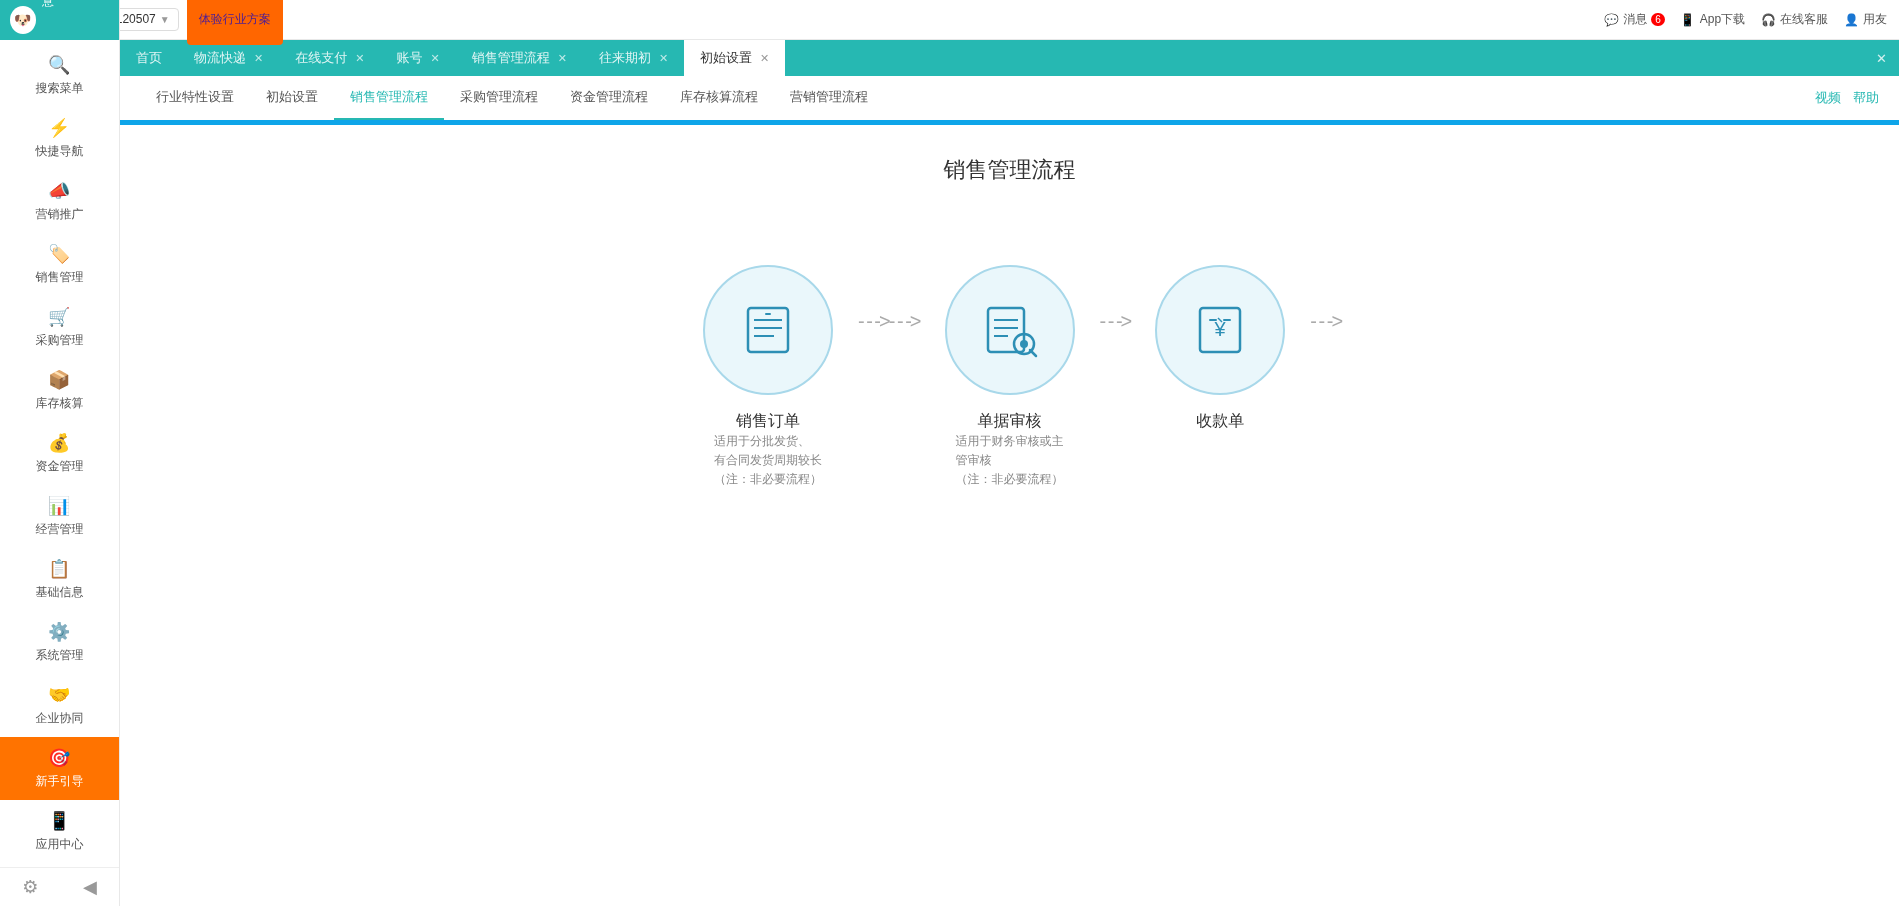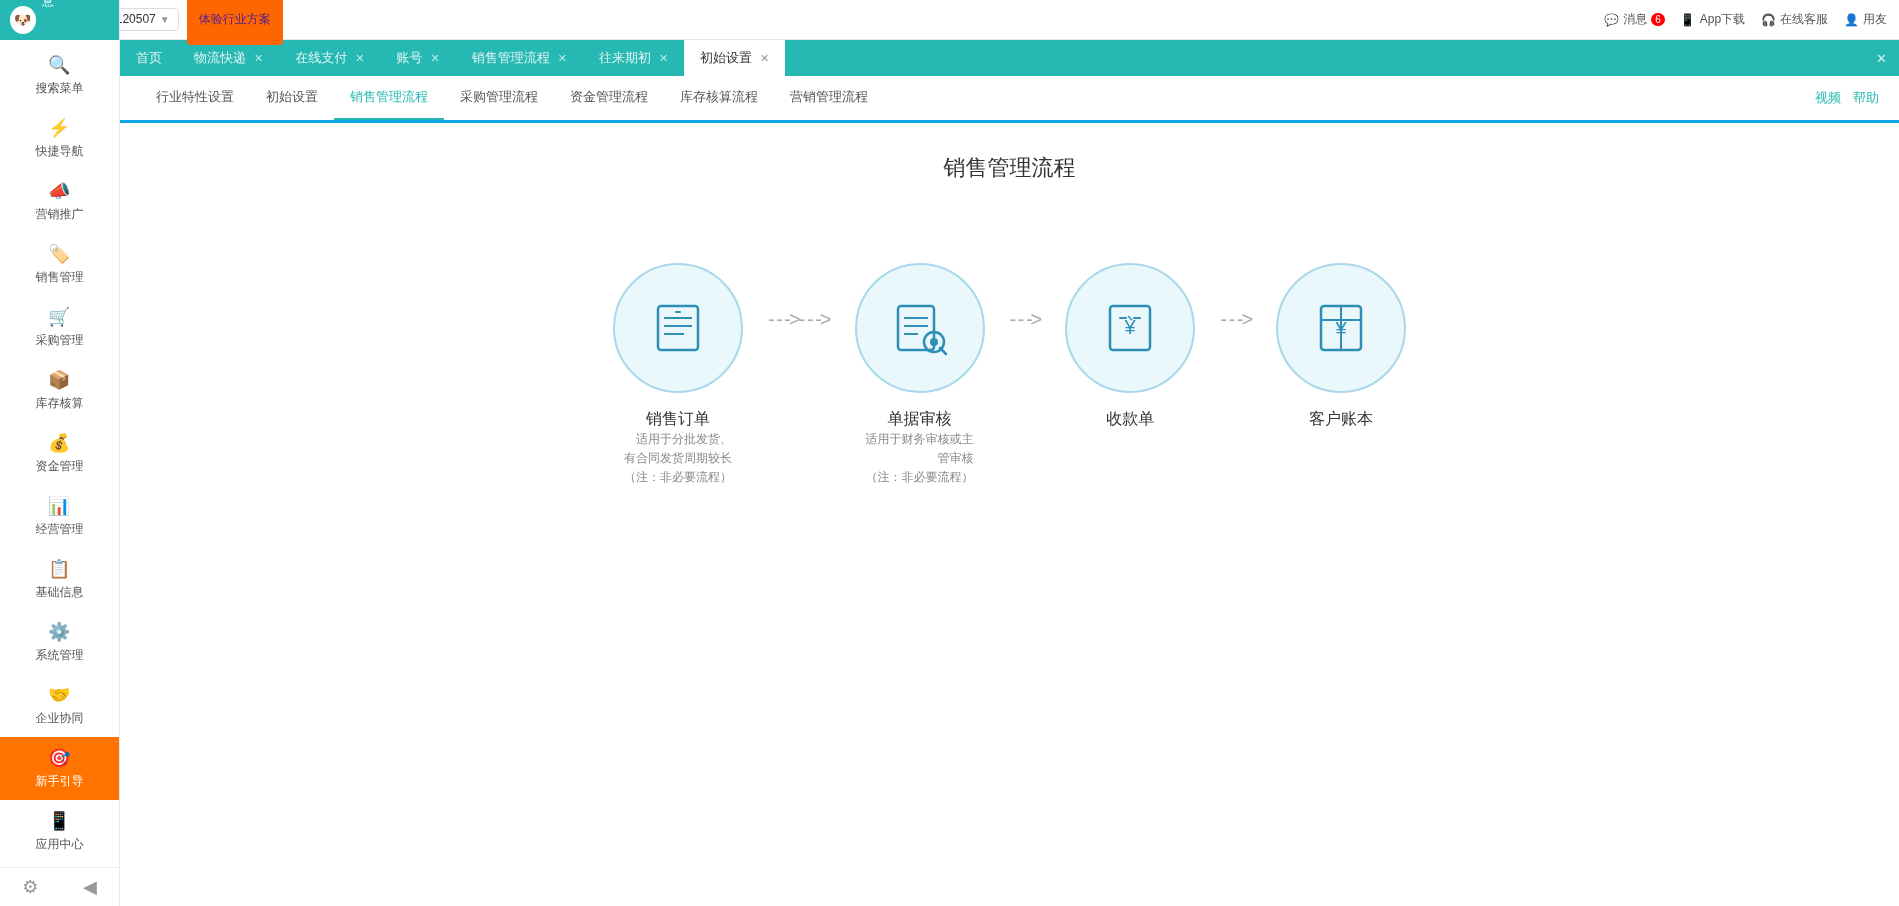--- a/index.html
+++ b/index.html
@@ -126,7 +126,7 @@
     .sub-tabs {
       display: flex;
       align-items: center;
-      border-bottom: 3px solid #0ea5e9;
+      border-bottom: 5px solid #0ea5e9;
       padding: 0 20px;
       background: #fff;
       position: sticky;

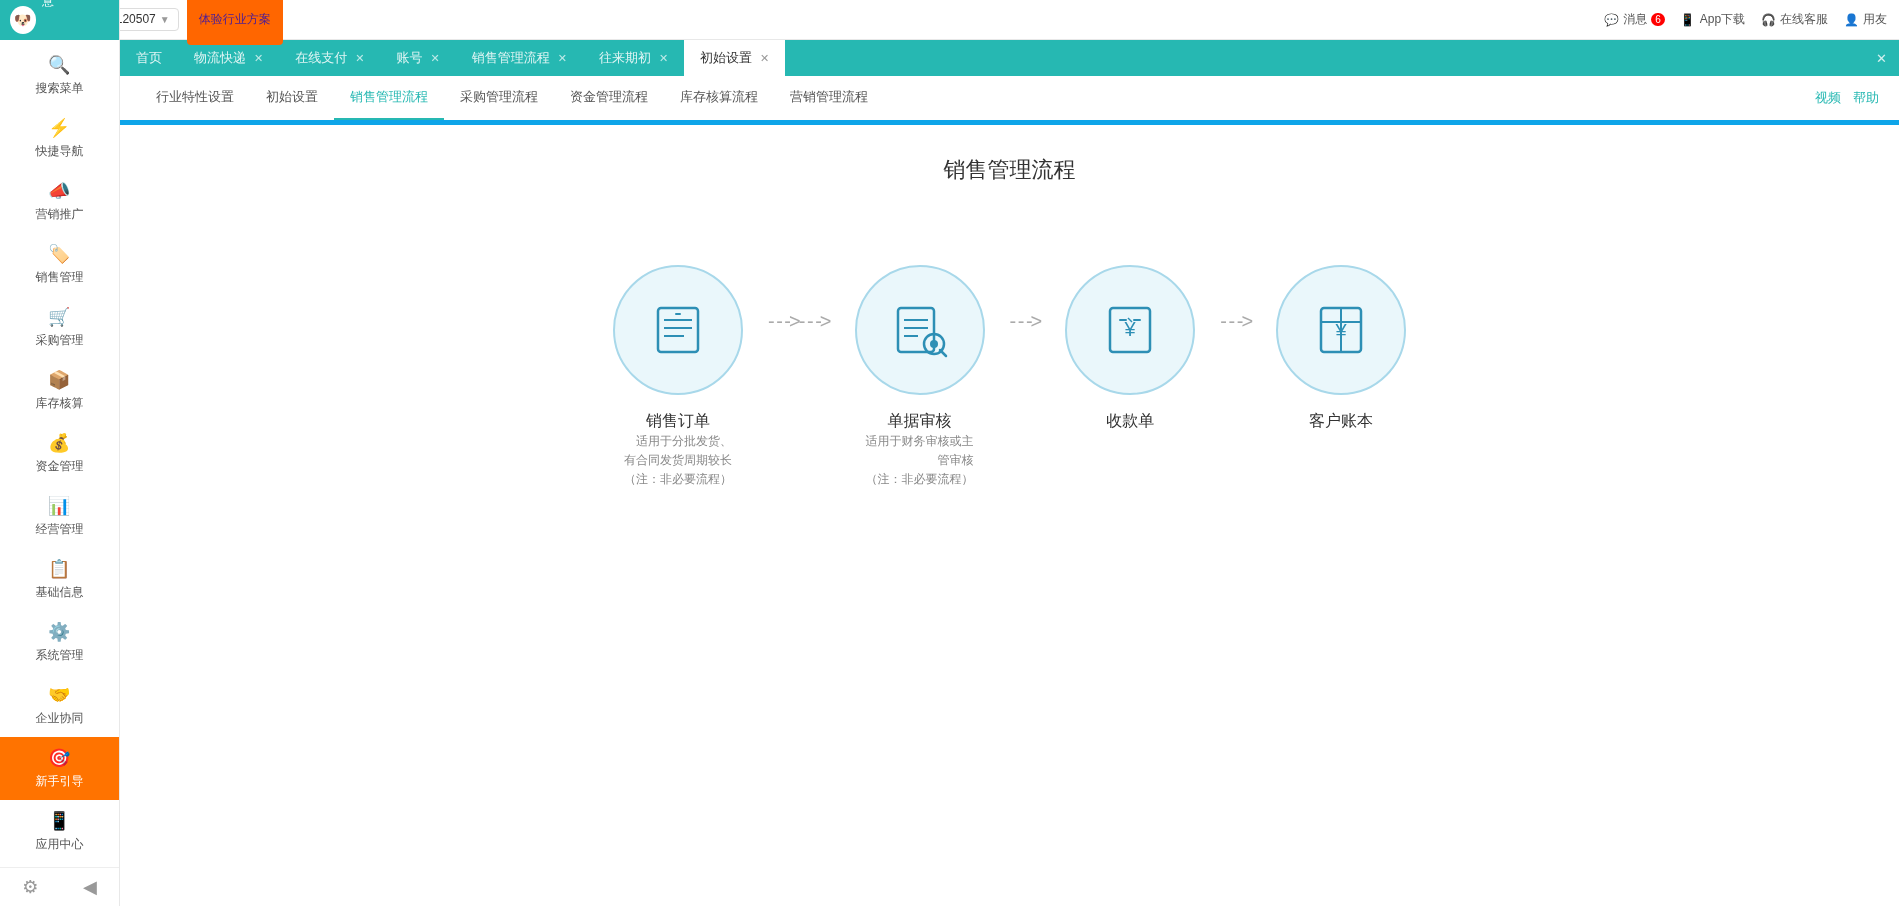--- a/index.html
+++ b/index.html
@@ -389,17 +389,6 @@
         <div class="flow-arrow">
           <span>- - -&gt;</span>
         </div>
-        <div class="flow-step">
-          <div class="flow-circle">
-            <svg viewBox="0 0 60 60" fill="none" xmlns="http://www.w3.org/2000/svg">
-        <rect x="10" y="8" width="40" height="44" rx="3" stroke="#2d8fb5" stroke-width="2.5" fill="none"></rect>
-        <text x="30" y="38" text-anchor="middle" font-size="20" fill="#2d8fb5" font-family="Arial">¥</text>
-        <line x1="10" y1="22" x2="50" y2="22" stroke="#2d8fb5" stroke-width="2"></line>
-        <line x1="30" y1="8" x2="30" y2="52" stroke="#2d8fb5" stroke-width="2"></line>
-      </svg>
-          </div>
-          <div class="flow-step-title">客户账本</div>
-        </div>
       </div>
   </div>
 </div>

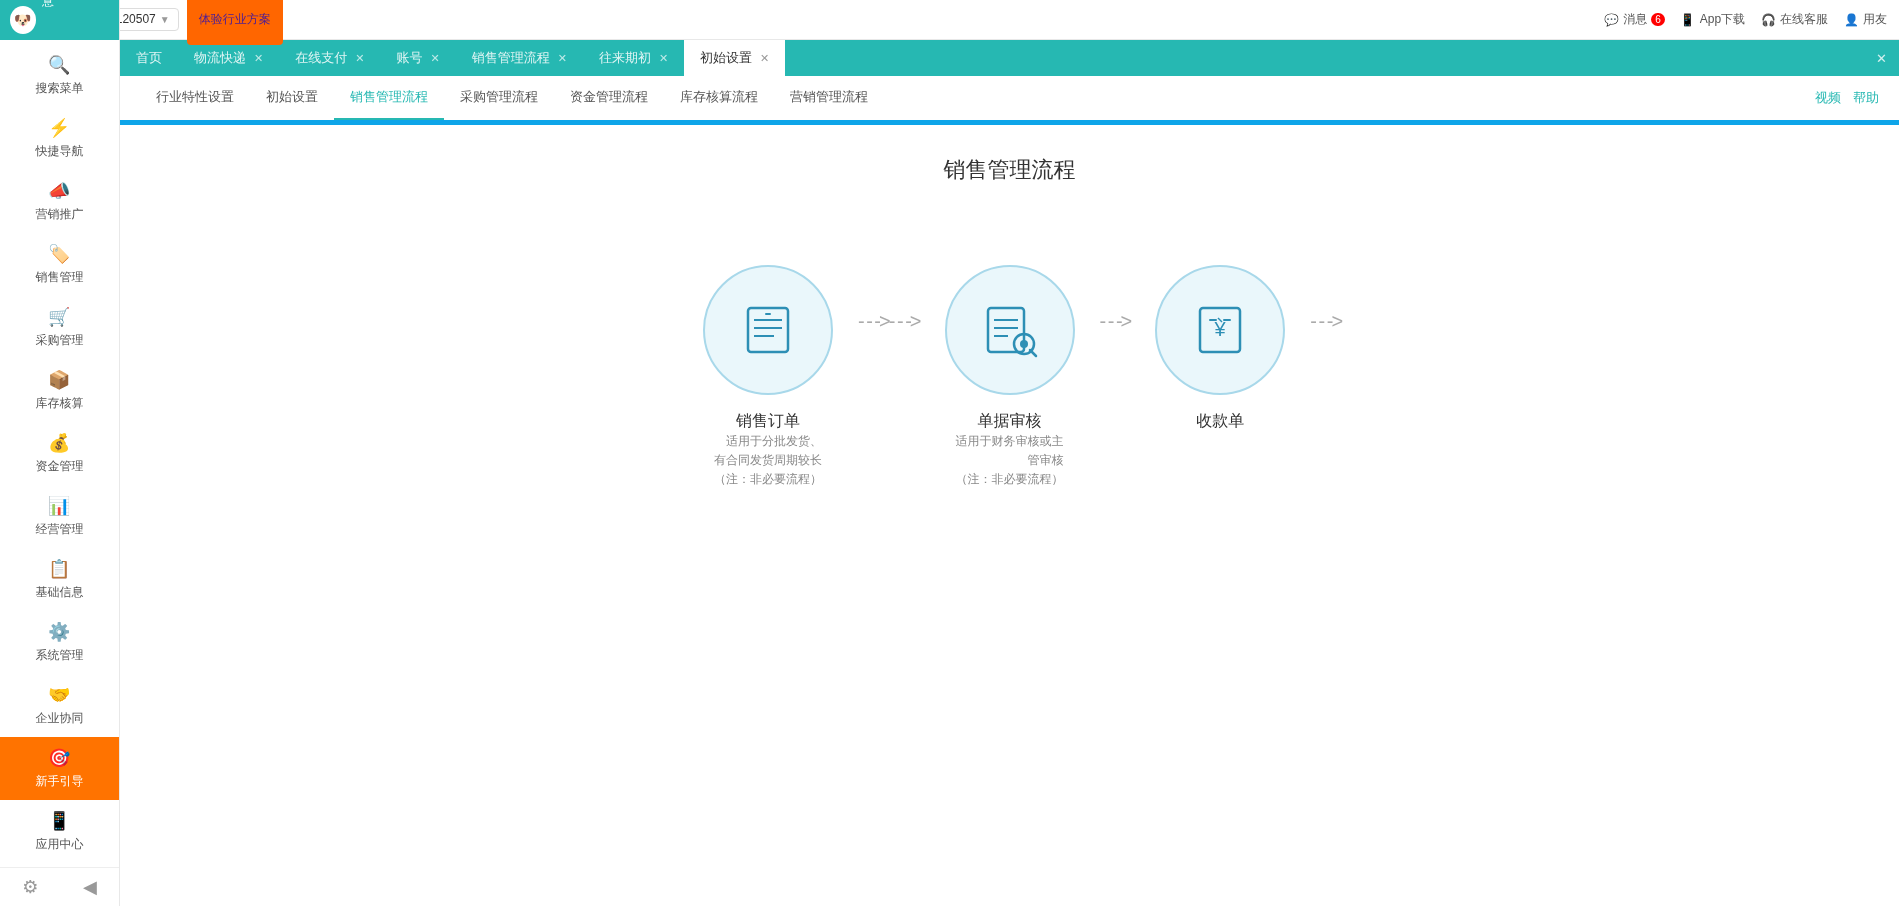--- a/index.html
+++ b/index.html
@@ -175,7 +175,7 @@
     }
     .flow-circle svg { width: 60px; height: 60px; }
     .flow-step-title { font-size: 16px; color: #333; font-weight: 500; }
-    .flow-step-desc { font-size: 12px; color: #888; text-align: right; line-height: 1.6; }
+    .flow-step-desc { font-size: 12px; color: #888; text-align: left; line-height: 1.6; }
     .flow-arrow {
       display: flex;
       align-items: center;

